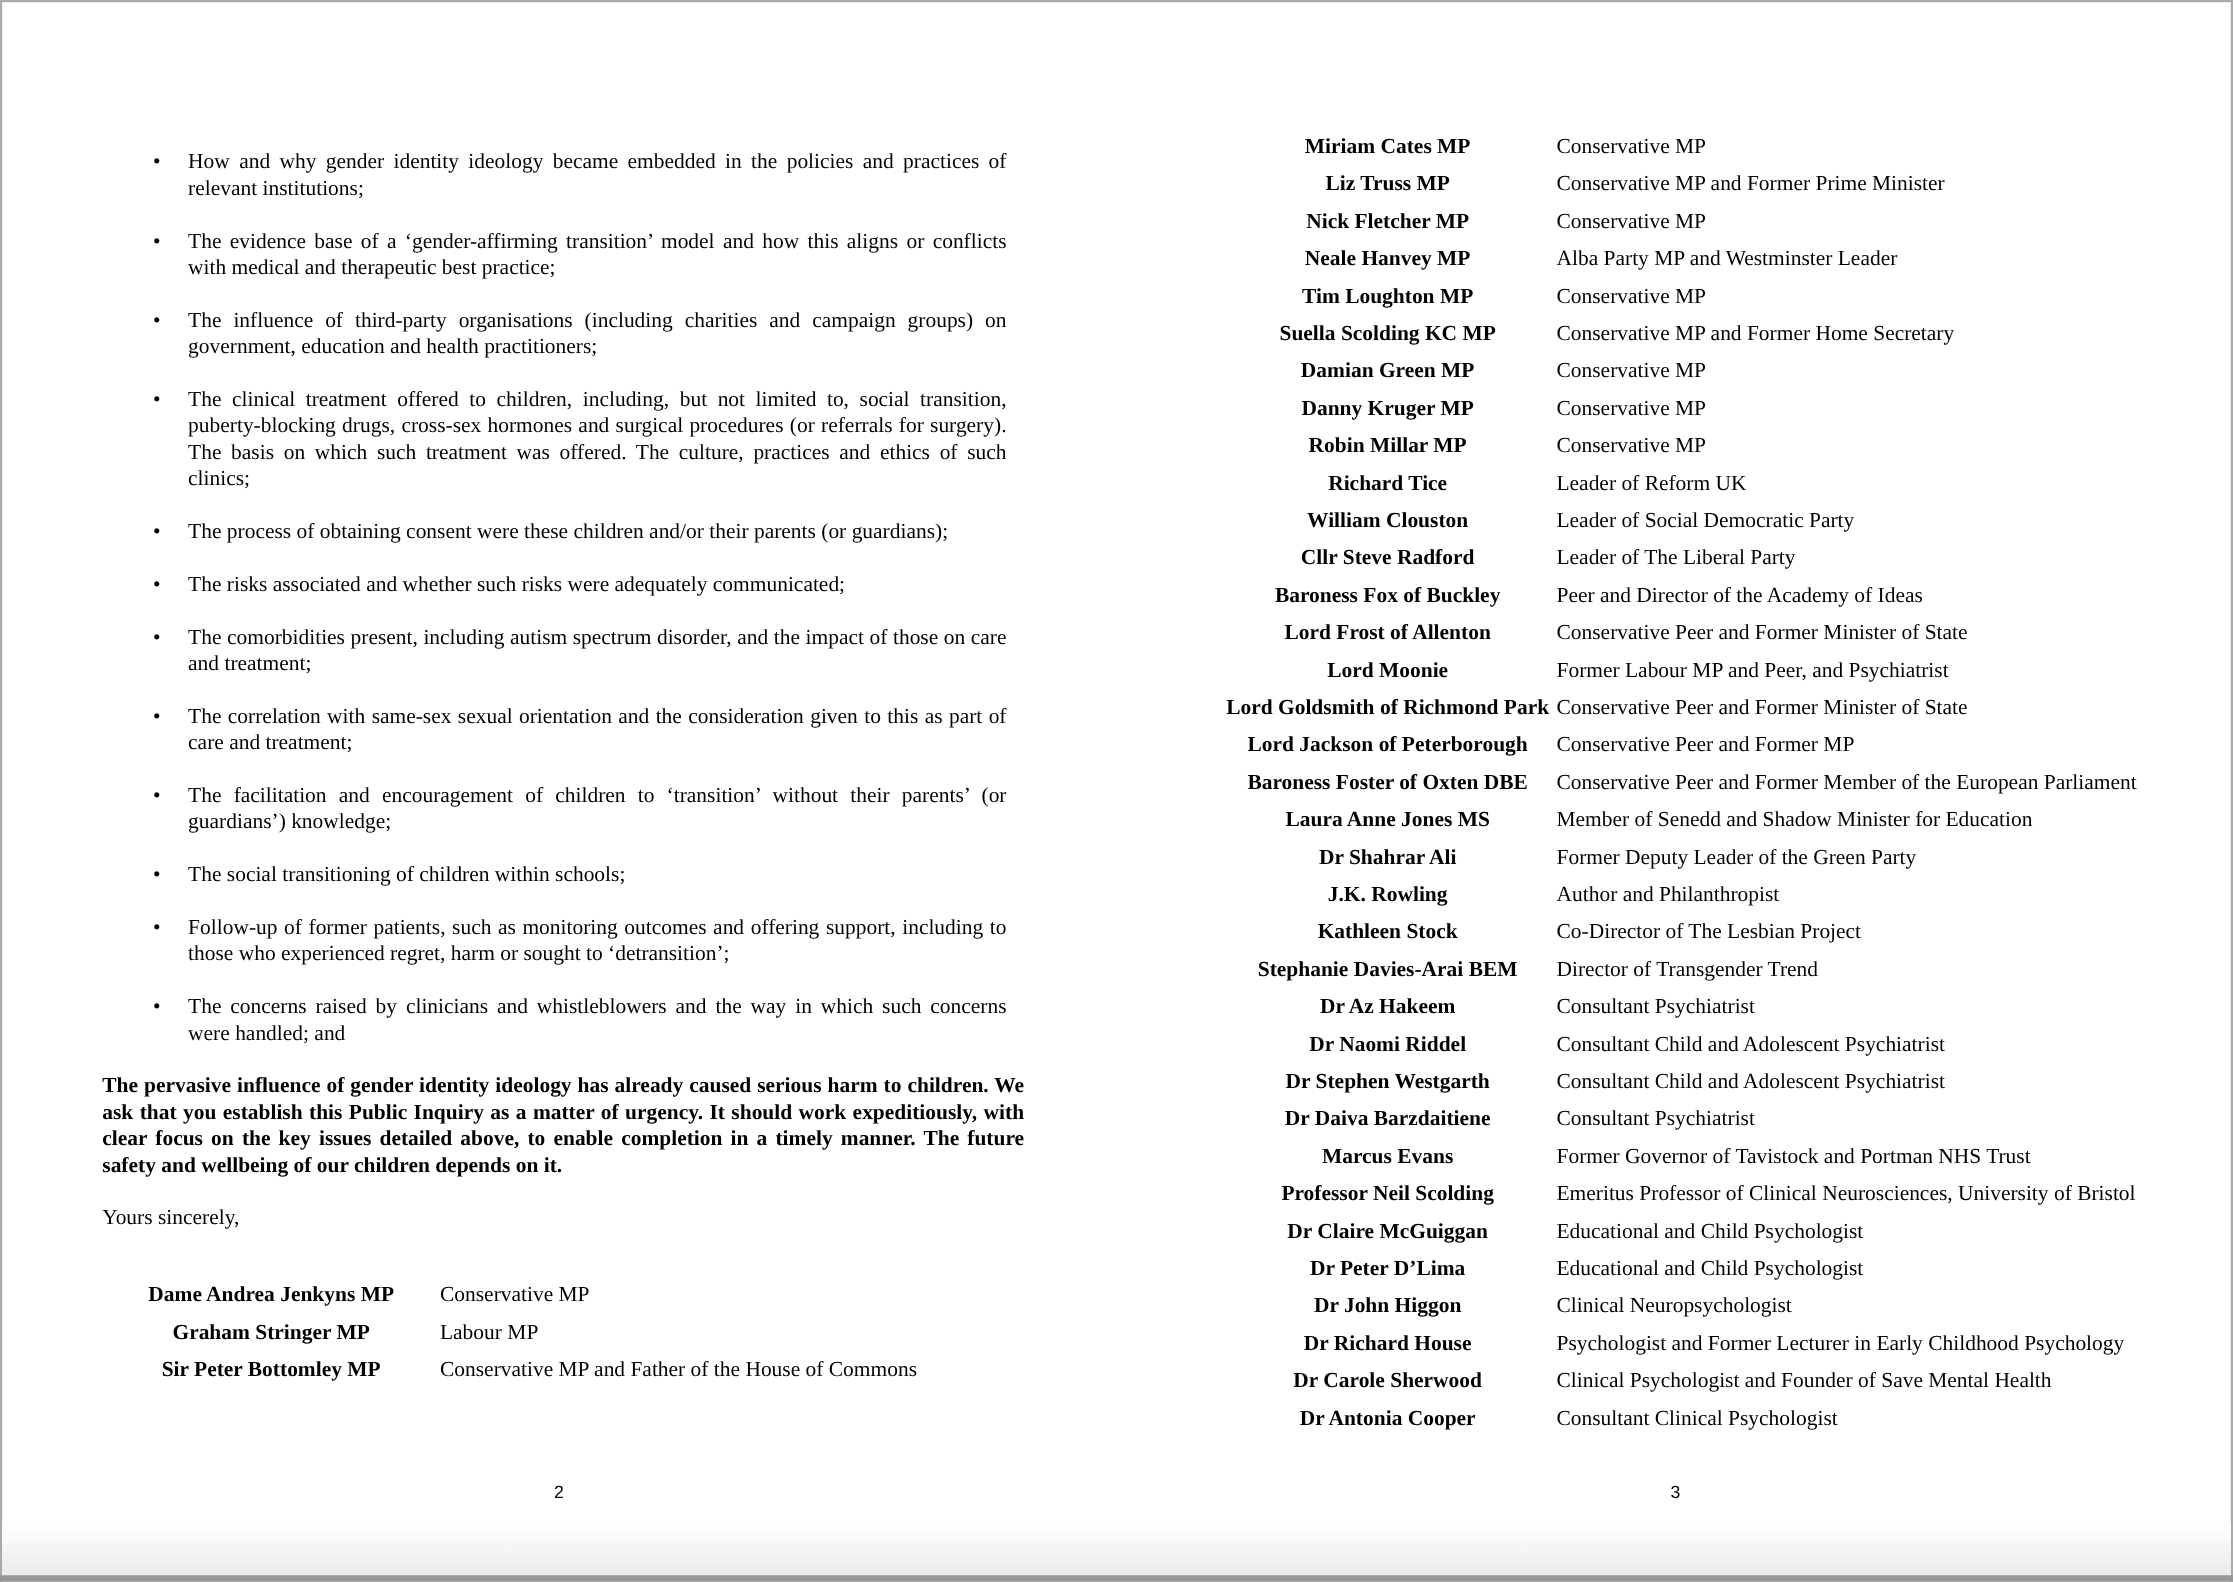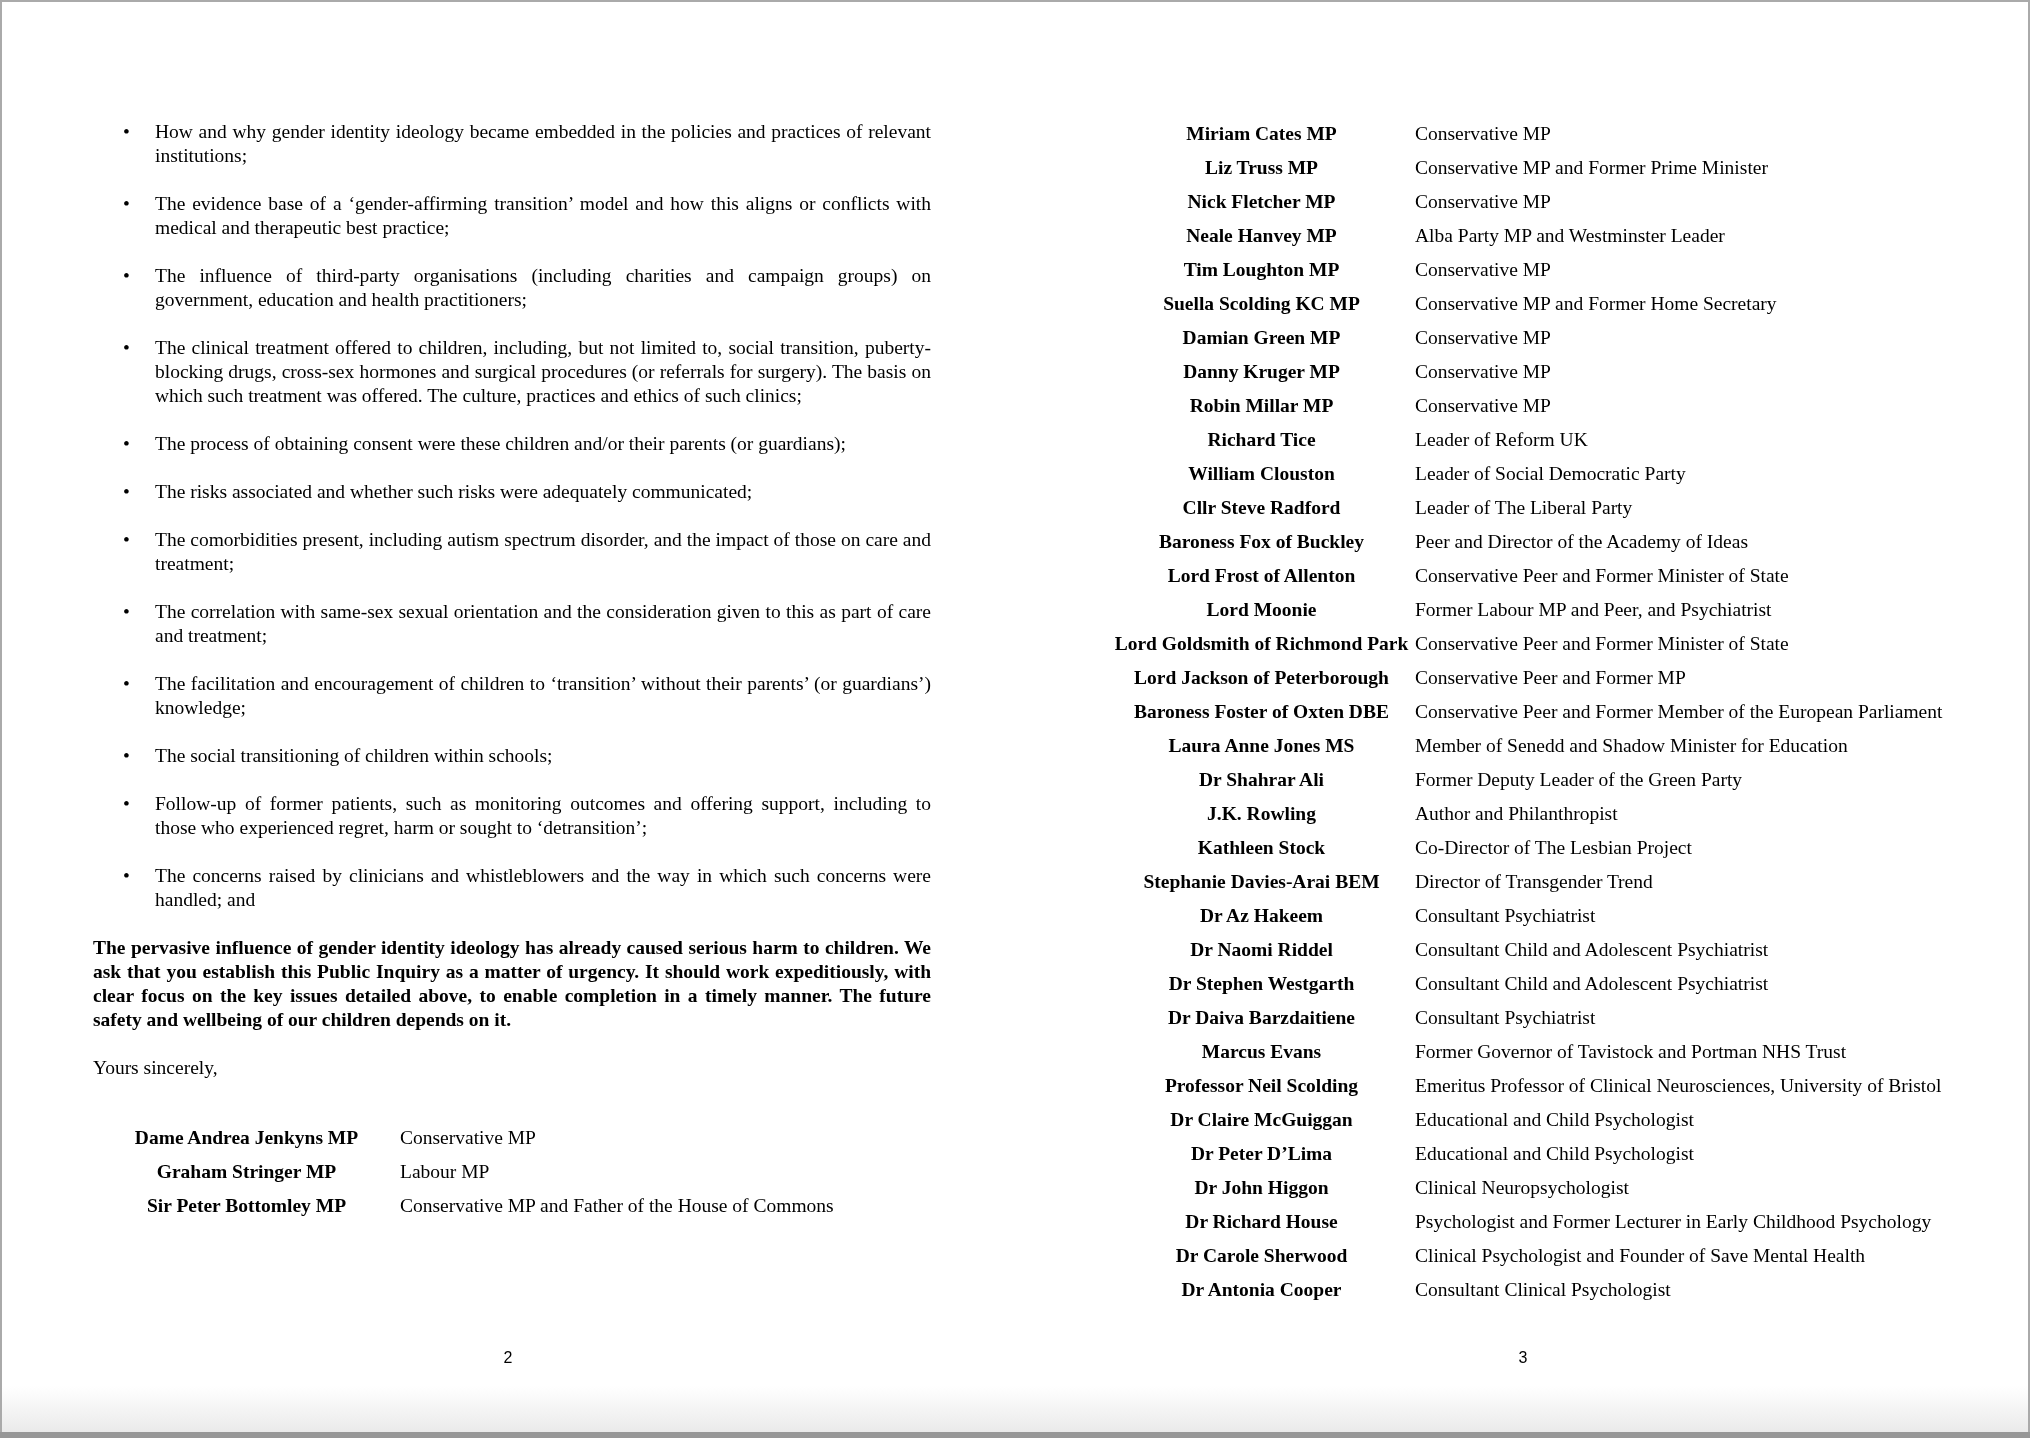--- a/index.html
+++ b/index.html
@@ -17,7 +17,7 @@
 
   
   .page-left{position:absolute;left:93px;top:120px;width:838px;}
-  .bullets{list-style:none;margin:0;padding:0;}
+  .bullets{list-style:none;margin:16px;padding:0;}
   .bullet-item{position:relative;padding-left:62px;margin:0 0 24px 0;
     font-size:19.5px;line-height:24px;text-align:justify;}
   .bullet-item .dot::before{content:"\2022";position:absolute;left:30px;top:0;

